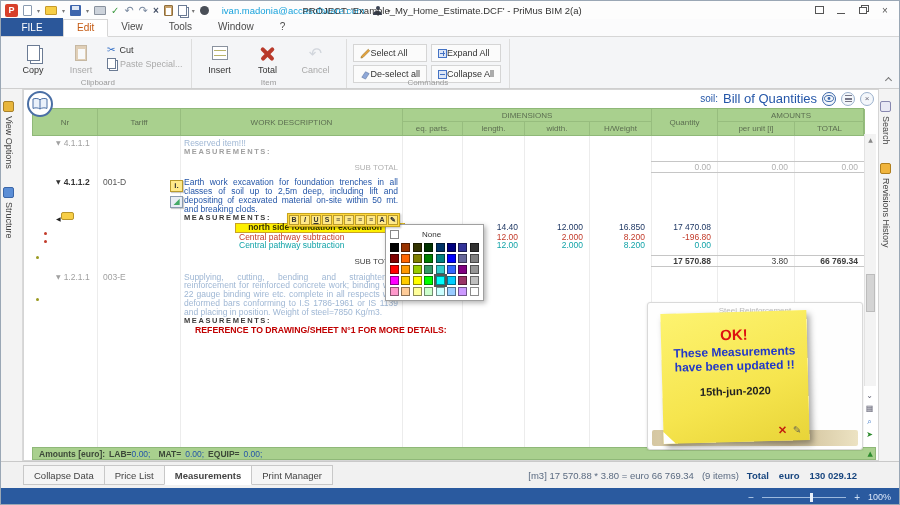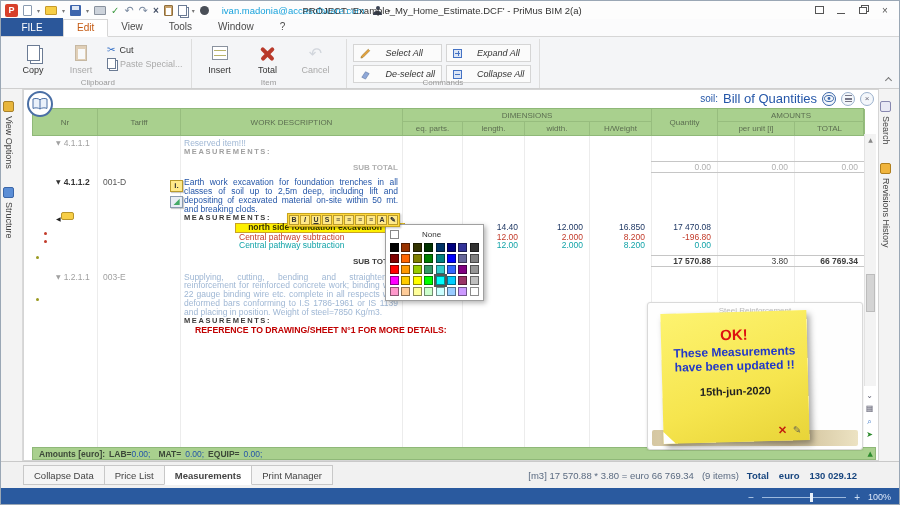--- a/index.html
+++ b/index.html
@@ -71,7 +71,7 @@
   .rb-small.disabled{color:#aaa;}
   .cutx{color:#2e6bc4;font-weight:bold;font-size:10px;}
   .cmdgrid{display:grid;grid-template-columns:auto auto;grid-auto-rows:18px;gap:3px 4px;padding-top:3px;}
-  .cmdbtn{display:flex;align-items:center;gap:15px;font-size:9px;color:#333;border:1px solid #d5d5d5;background:#fbfbfb;padding:0 6px;white-space:nowrap;font-style:italic;}
+  .cmdbtn{display:flex;align-items:center;gap:0;font-size:9px;color:#333;border:1px solid #d5d5d5;background:#fbfbfb;padding:0 6px;white-space:nowrap;}
   .ic-exp{width:9px;height:9px;border:1px solid #4472c4;position:relative;background:#dce6f6;}
   .ic-exp:before{content:"";position:absolute;left:1px;top:3.5px;width:5px;height:1px;background:#4472c4;}
   .ic-exp.plus:after{content:"";position:absolute;left:3.5px;top:1px;width:1px;height:5px;background:#4472c4;}

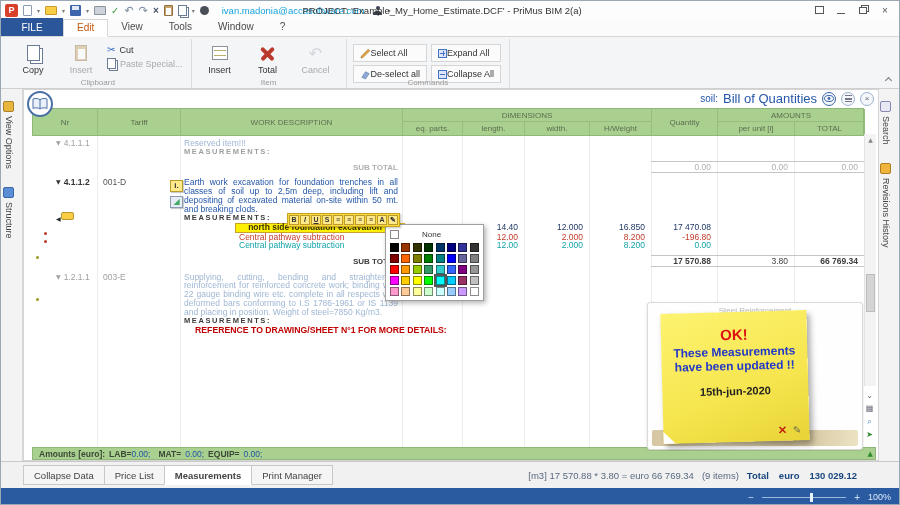--- a/index.html
+++ b/index.html
@@ -126,7 +126,7 @@
   .mtext{padding-left:59px;}
   .tri{font-family:"DejaVu Sans",sans-serif;font-size:6px;vertical-align:1px;margin-right:3px;}
   .subrow{margin-top:5px;height:11px;line-height:10px;}
-  .subrow .sublab{text-align:right;padding-right:4px;font-weight:bold;font-size:8px;}
+  .subrow .sublab{text-align:right;padding-right:4px;font-weight:normal;font-size:8px;}
   .subrow .snum{border-top:1px solid #c6c6c6;border-bottom:1px solid #c6c6c6;}
   .gray{color:#b0b0b0;}
   .dark{color:#3d3d3d;}

